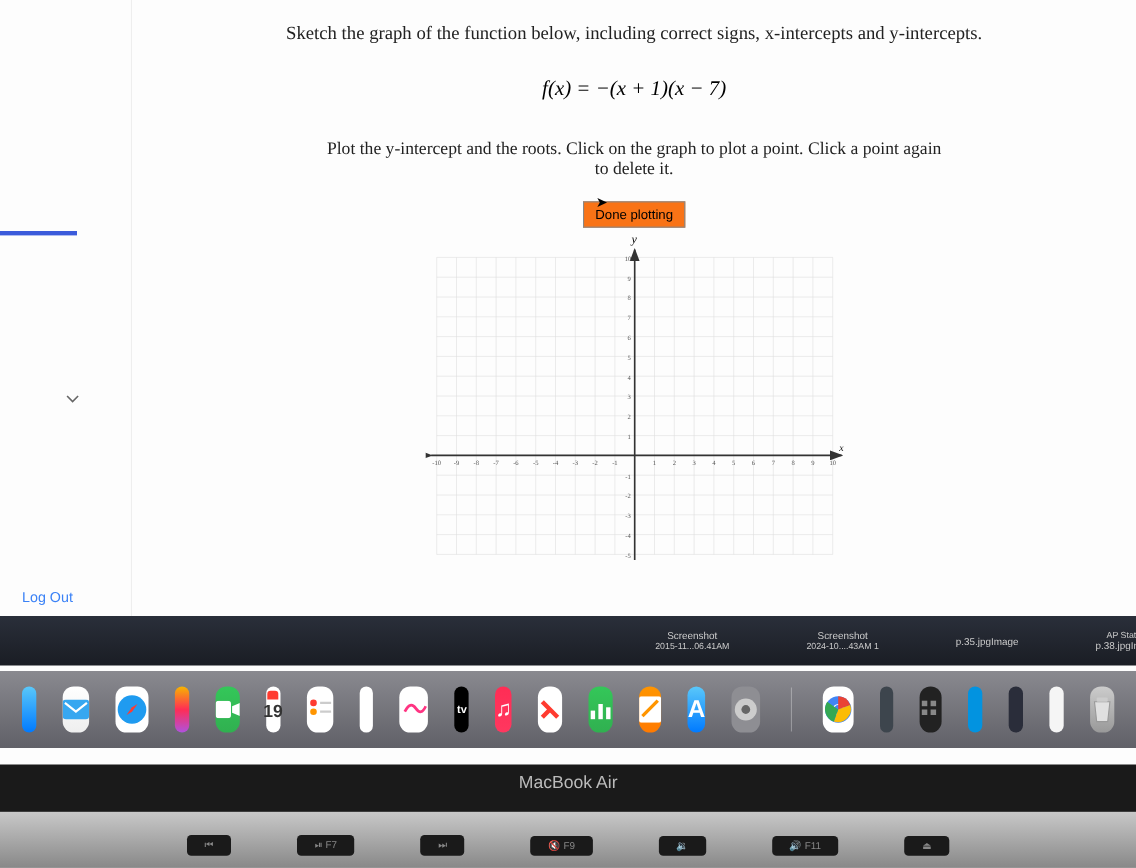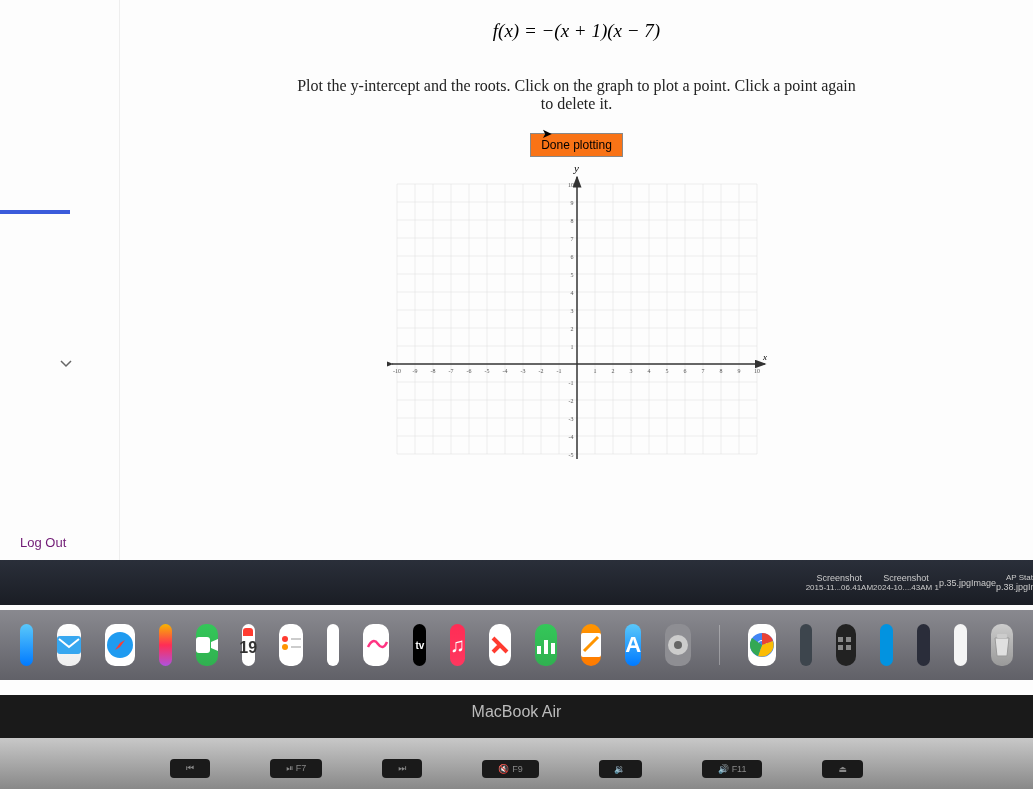--- a/index.html
+++ b/index.html
@@ -225,6 +225,7 @@
   </div>
 
   <div class="content">
+    <div class="question-title">Sketch the graph of the function below, including correct signs, x-intercepts and y-intercepts.</div>
     <div class="equation">f(x) = −(x + 1)(x − 7)</div>
     <div class="instruction">Plot the y-intercept and the roots. Click on the graph to plot a point. Click a point again to delete it.</div>
     

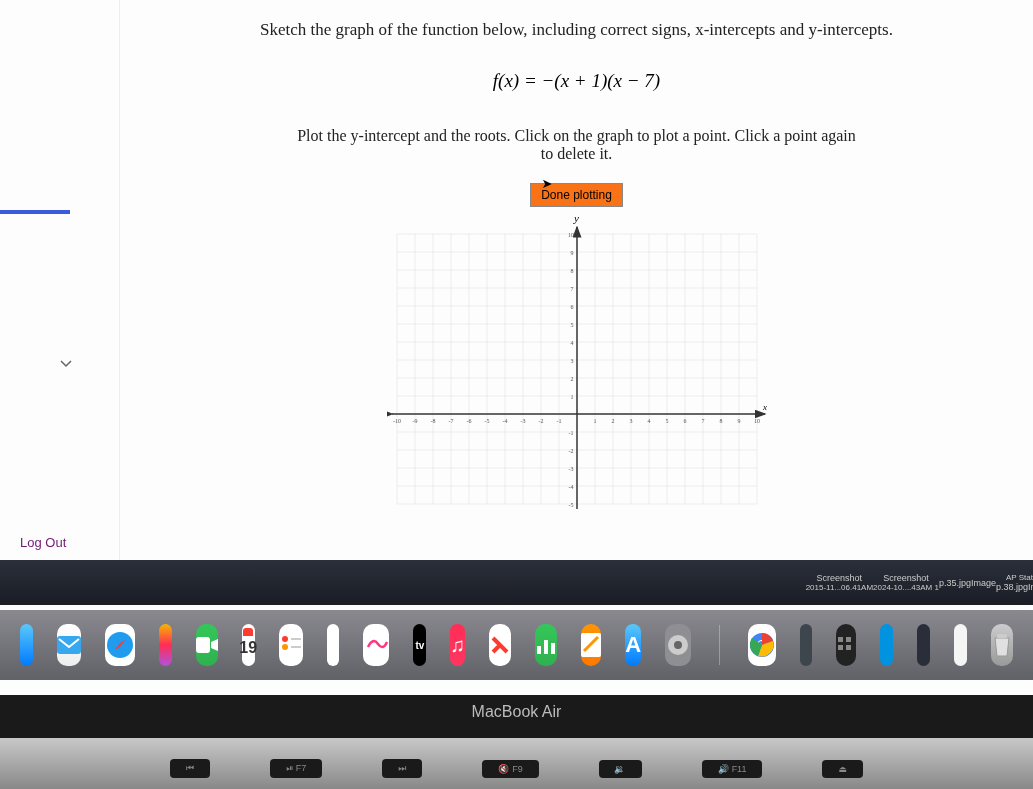--- a/index.html
+++ b/index.html
@@ -54,7 +54,7 @@
       padding: 20px;
       font-size: 13px;
       font-family: -apple-system, Arial, sans-serif;
-      color: #701a75;
+      color: #3b82f6;
       cursor: pointer;
     }
     .content {

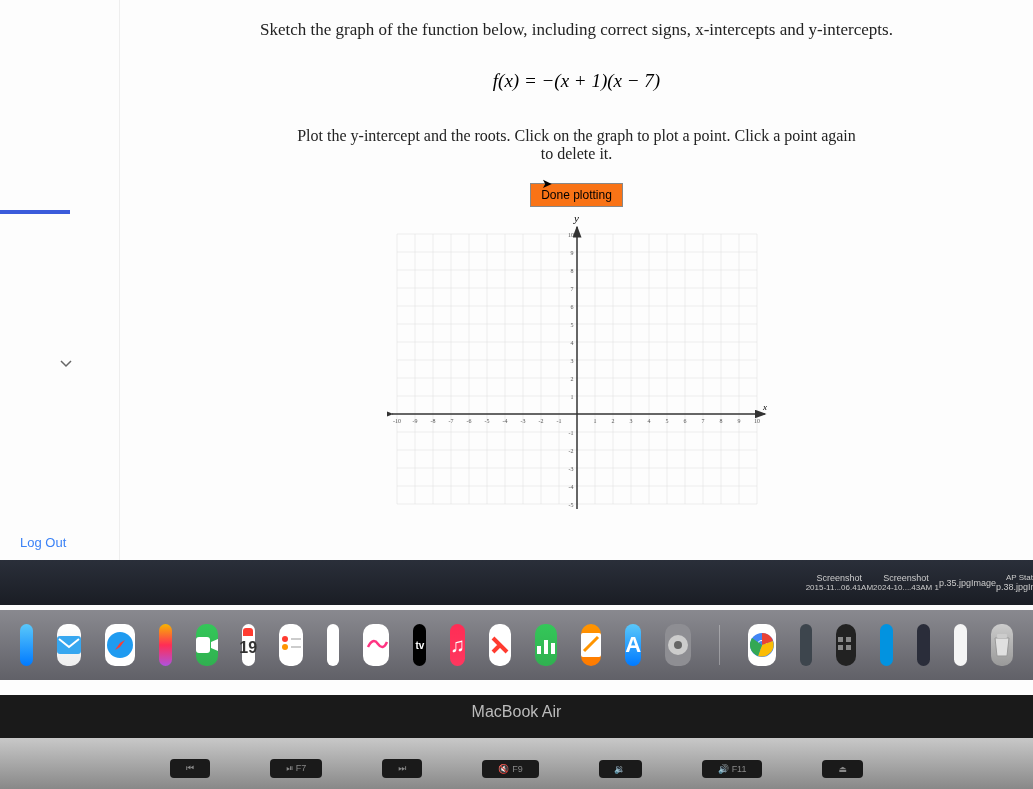--- a/index.html
+++ b/index.html
@@ -116,6 +116,7 @@
       align-items: center;
       justify-content: flex-end;
       padding: 0 30px;
+      gap: 70px;
       color: #ccc;
       font-family: -apple-system, Arial, sans-serif;
     }

